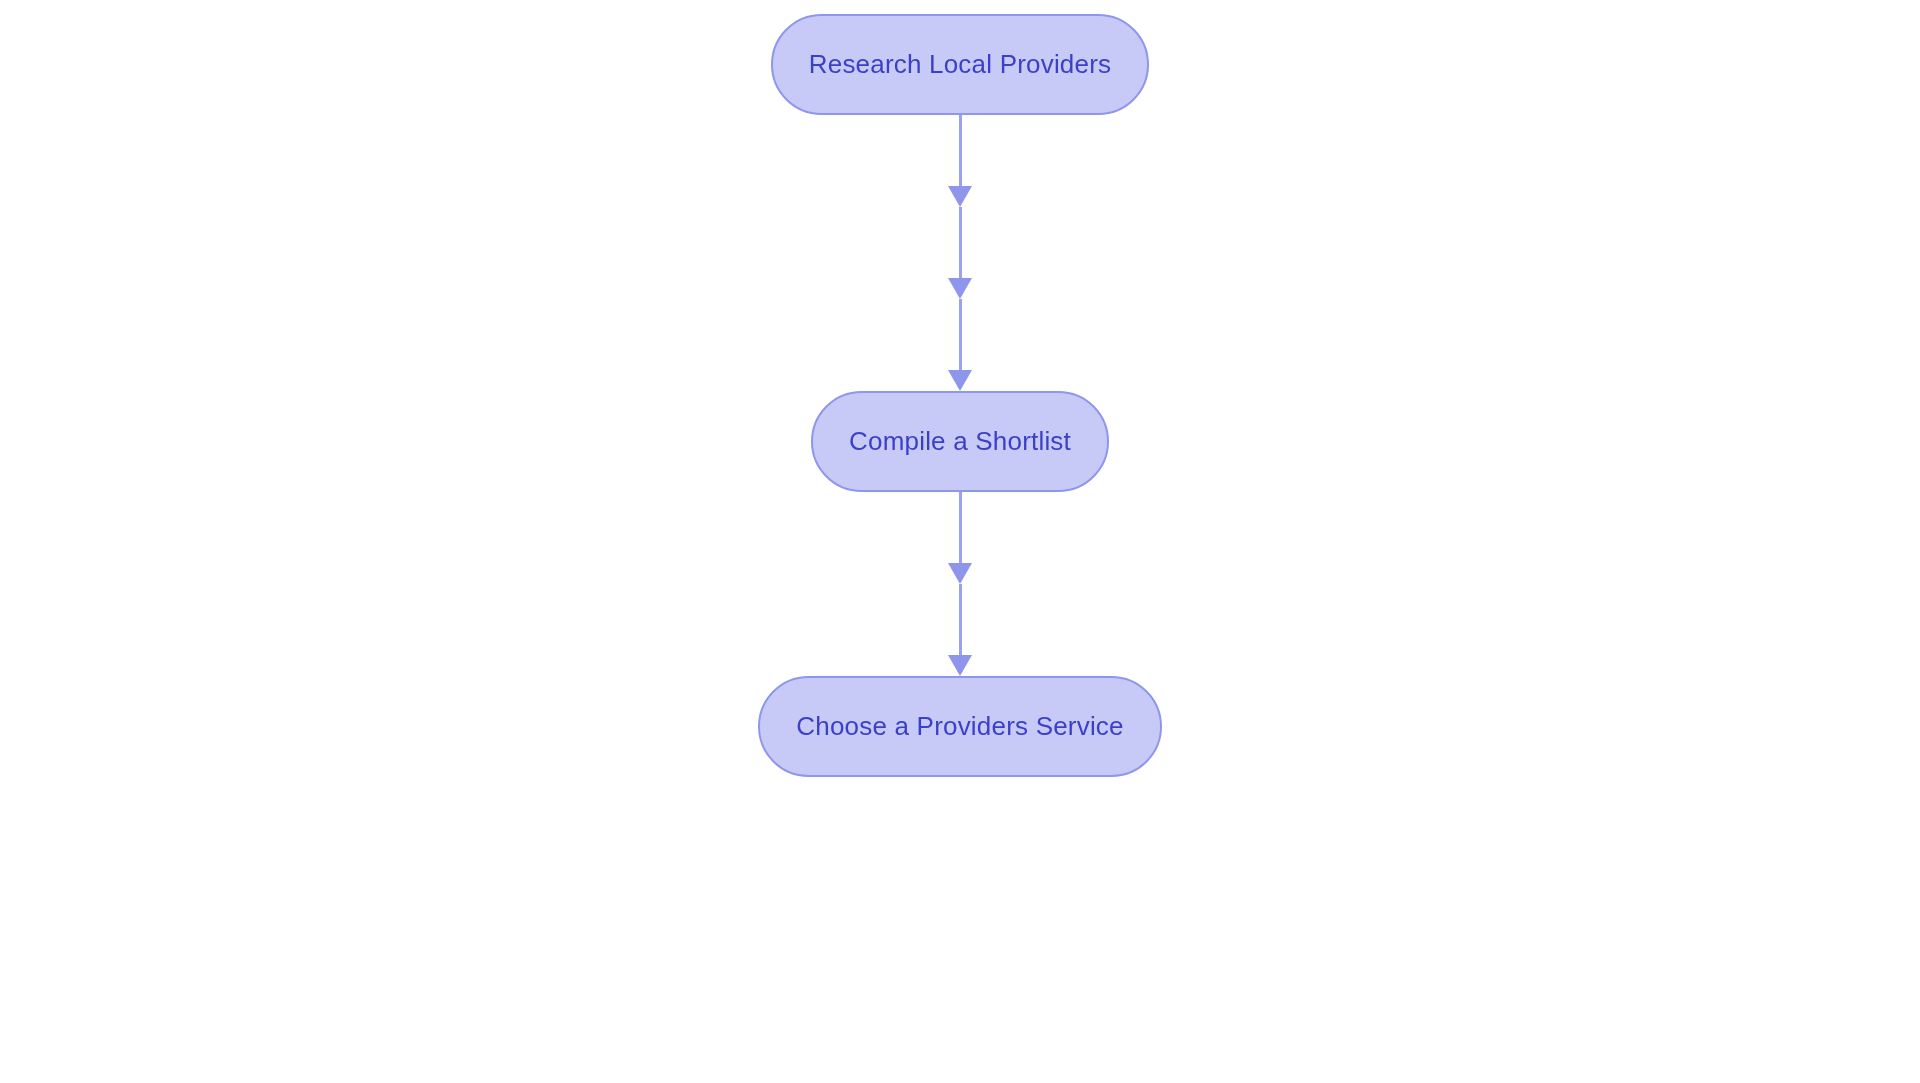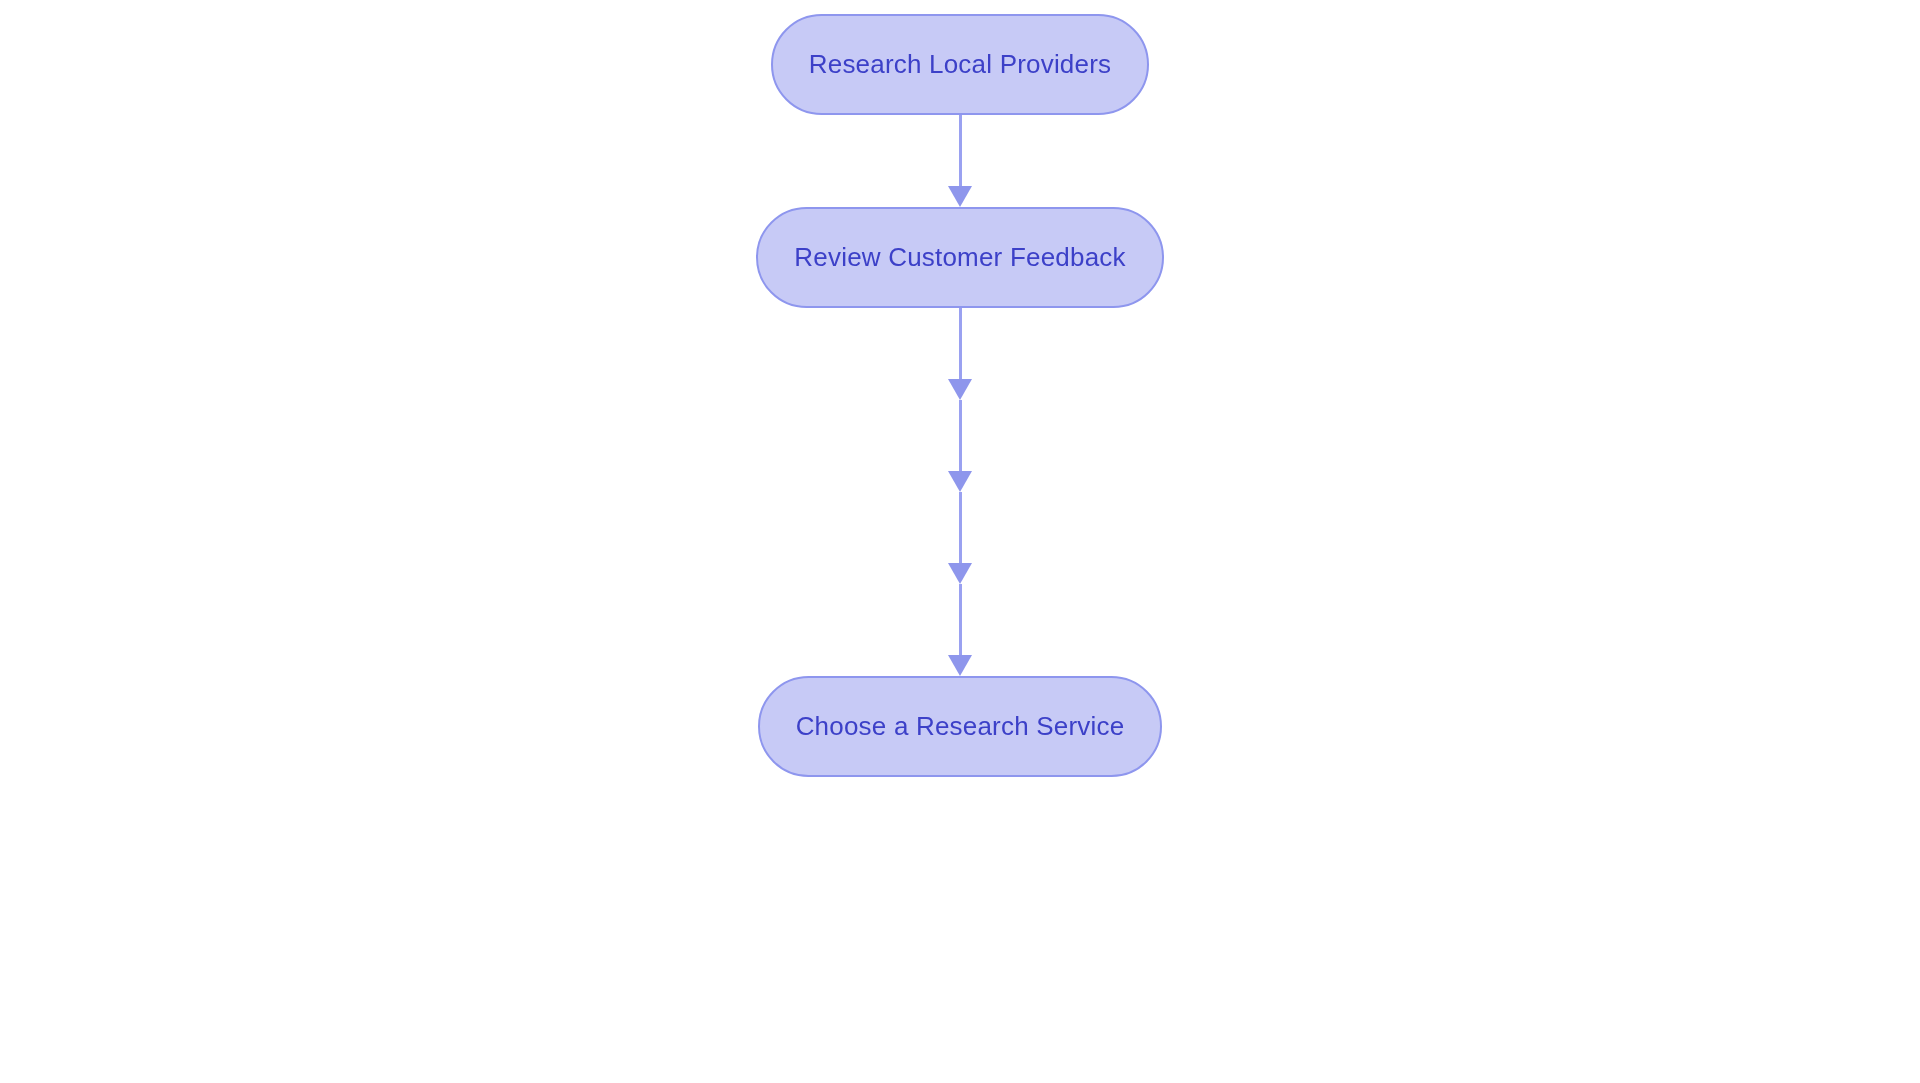--- a/index.html
+++ b/index.html
@@ -75,9 +75,6 @@
       <div class="arrow-head"></div>
     </div>
 
-    <div class="node">
-      <span>Review Customer Feedback</span>
-    </div>
 
     <div class="arrow">
       <div class="arrow-stem"></div>

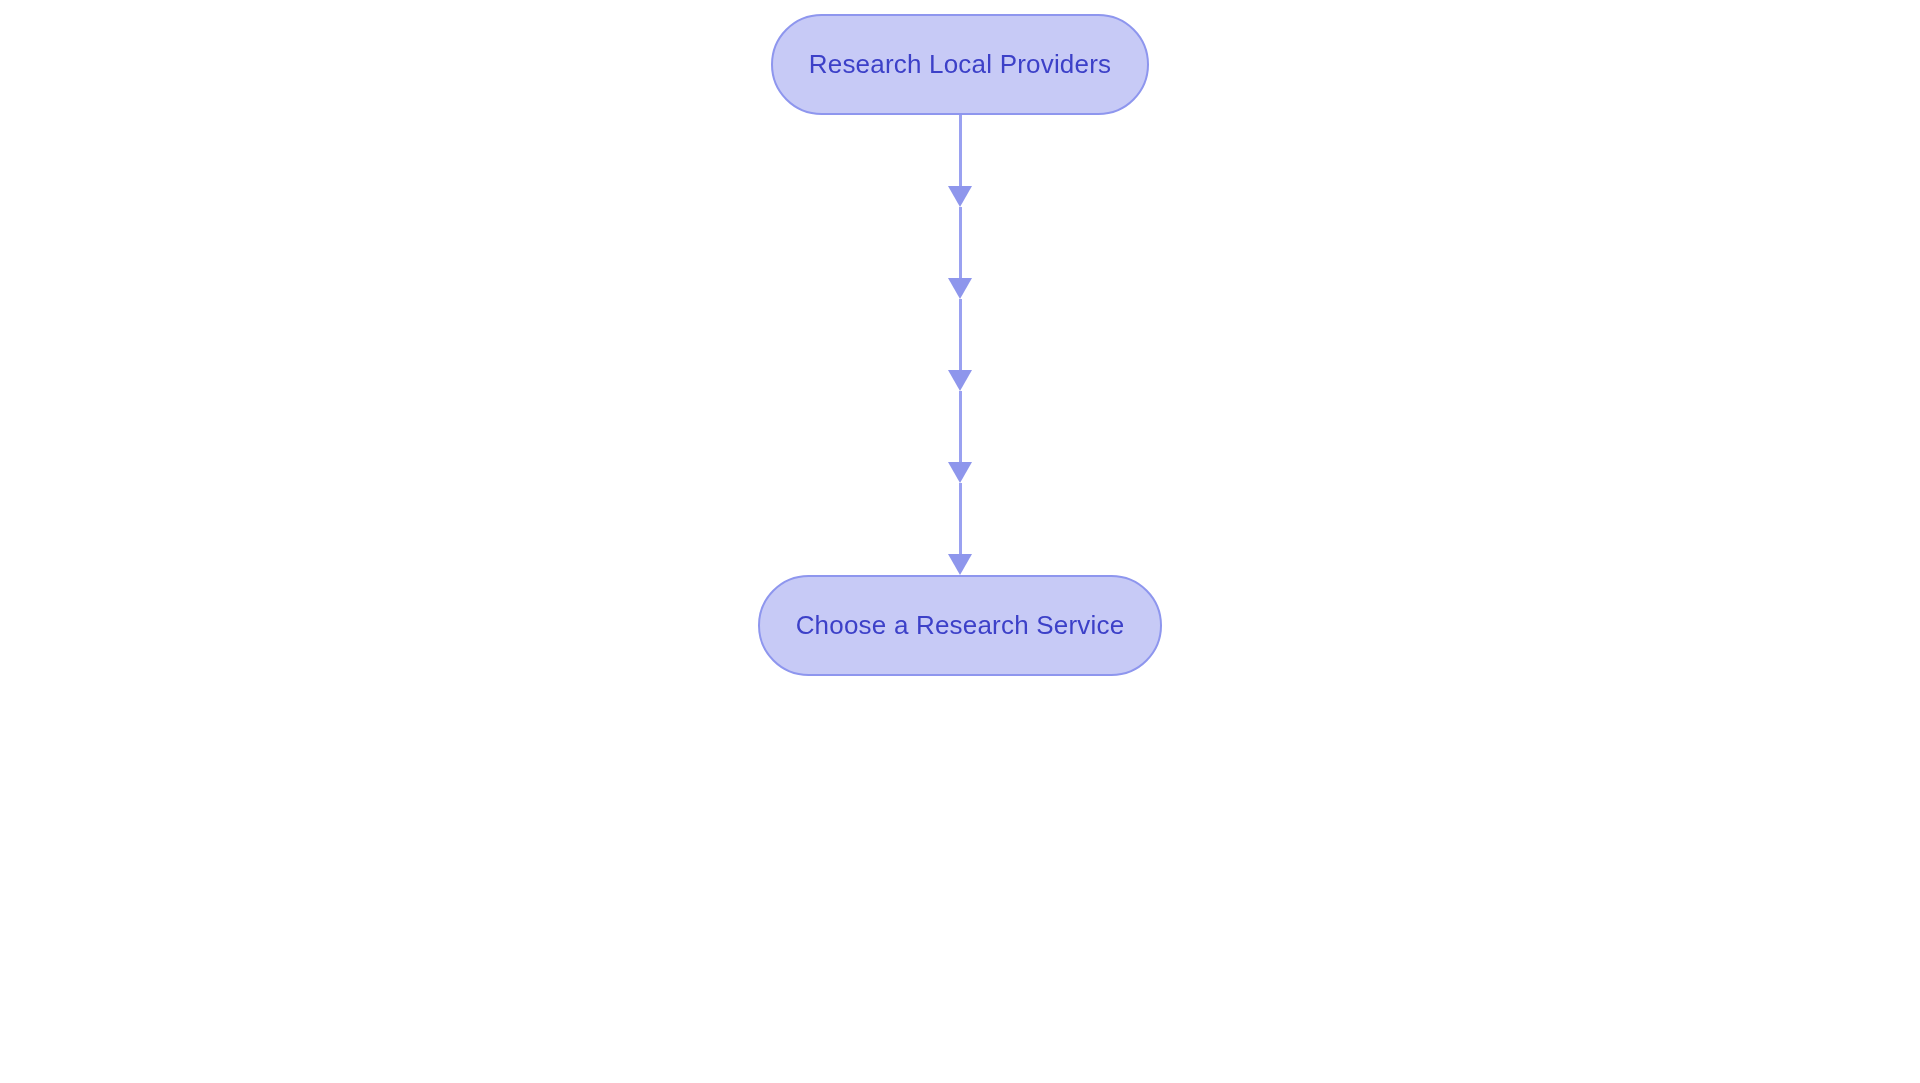--- a/index.html
+++ b/index.html
@@ -87,6 +87,9 @@
       <div class="arrow-head"></div>
     </div>
 
+    <div class="node">
+      <span>Compile a Shortlist</span>
+    </div>
 
     <div class="arrow">
       <div class="arrow-stem"></div>

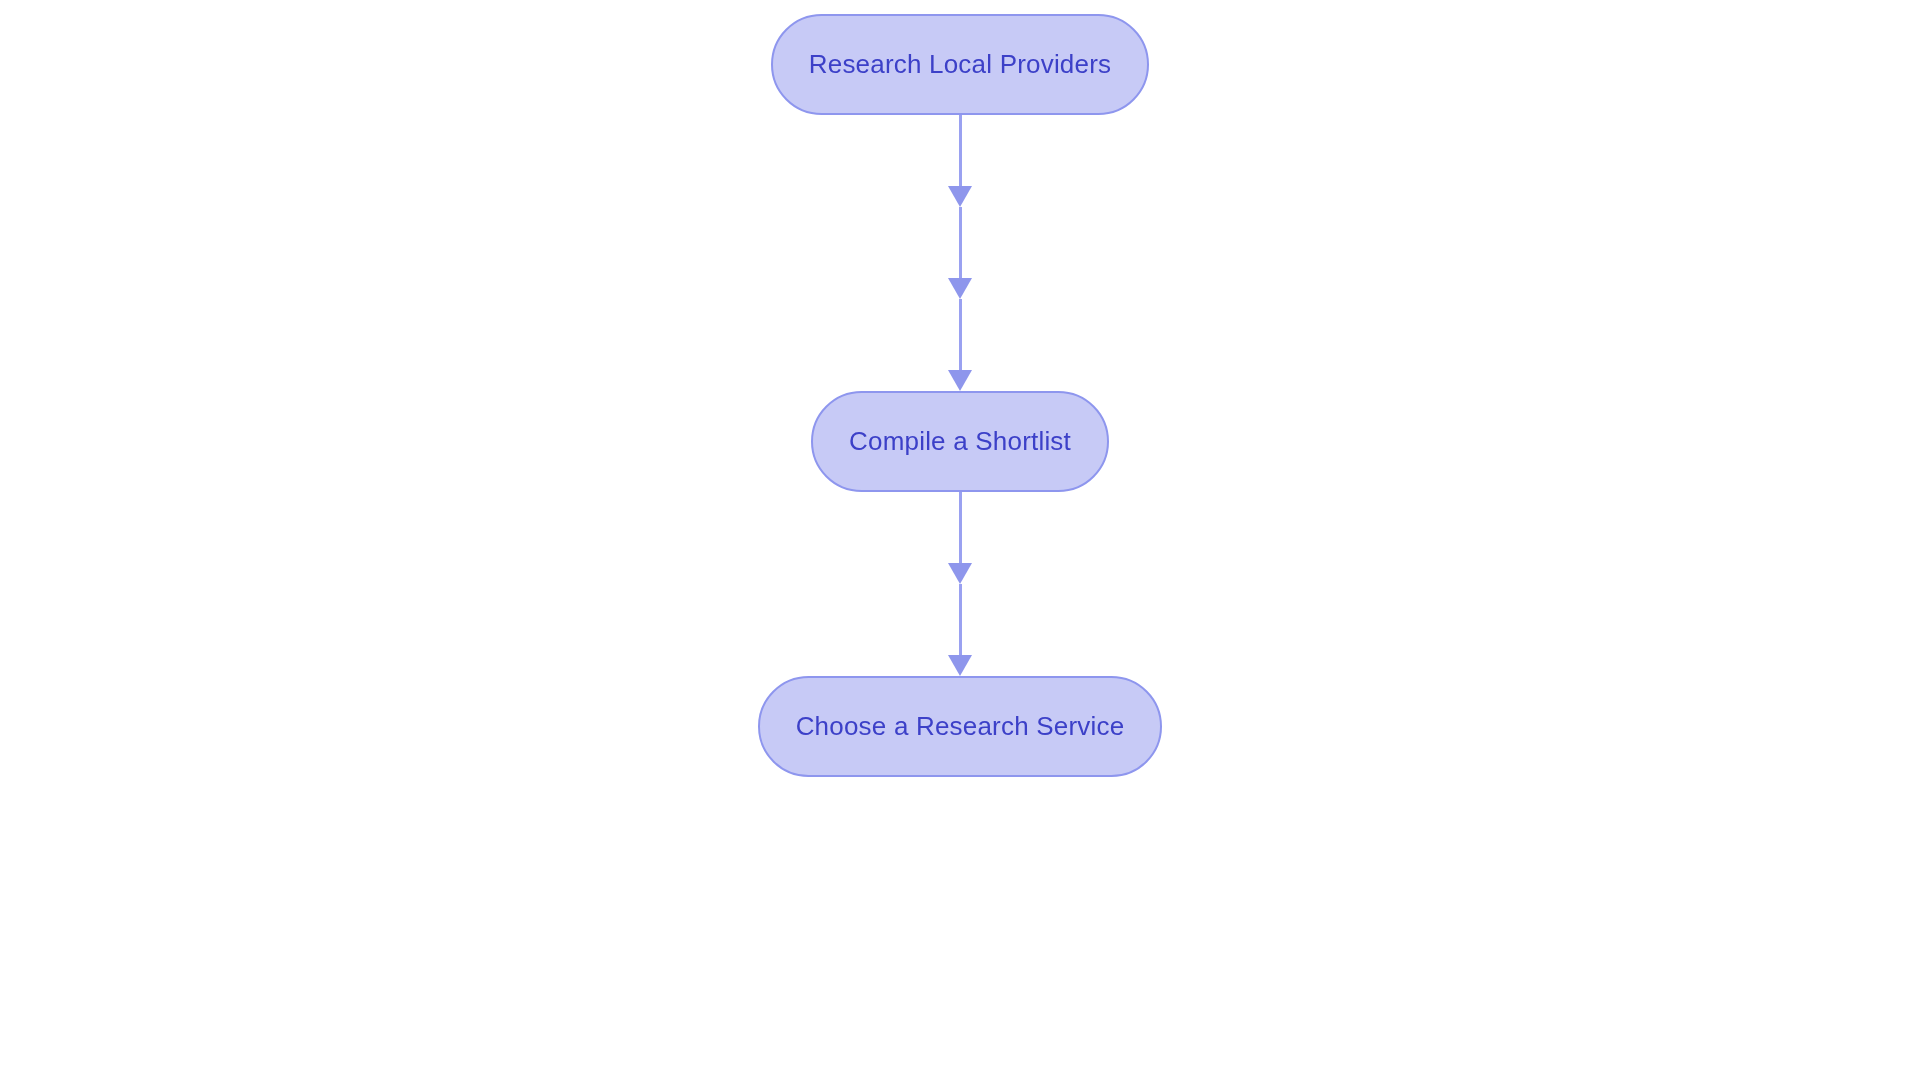--- a/index.html
+++ b/index.html
@@ -103,7 +103,7 @@
     </div>
 
     <div class="node">
-      <span>Choose a Research Service</span>
+      <span>Choose a Providers Service</span>
     </div>
 
   </div>

